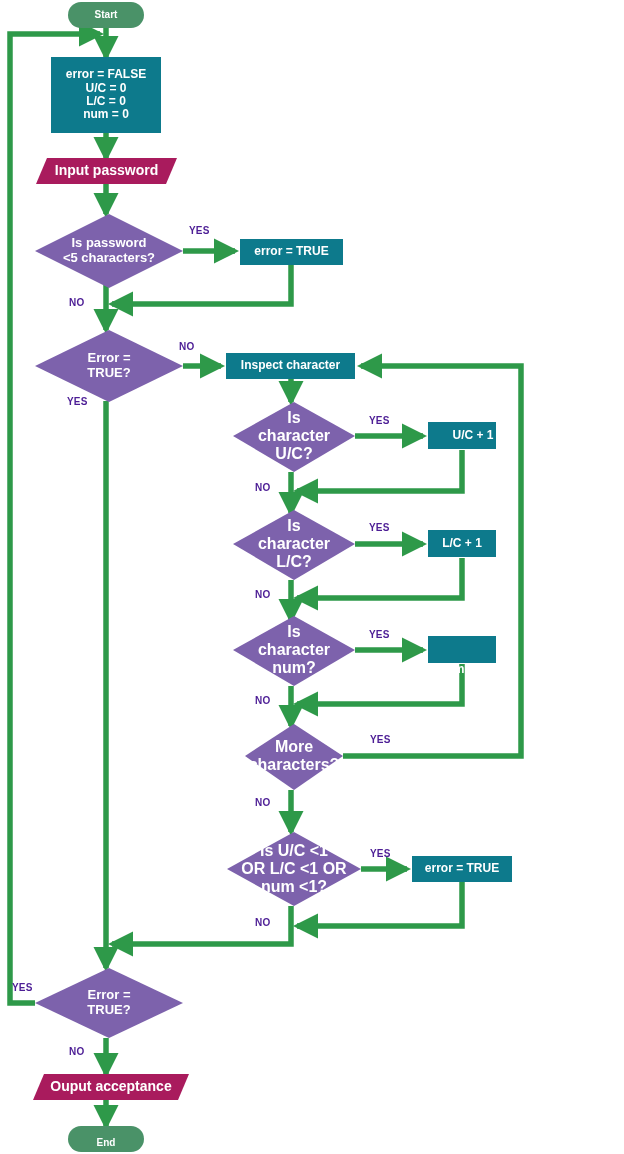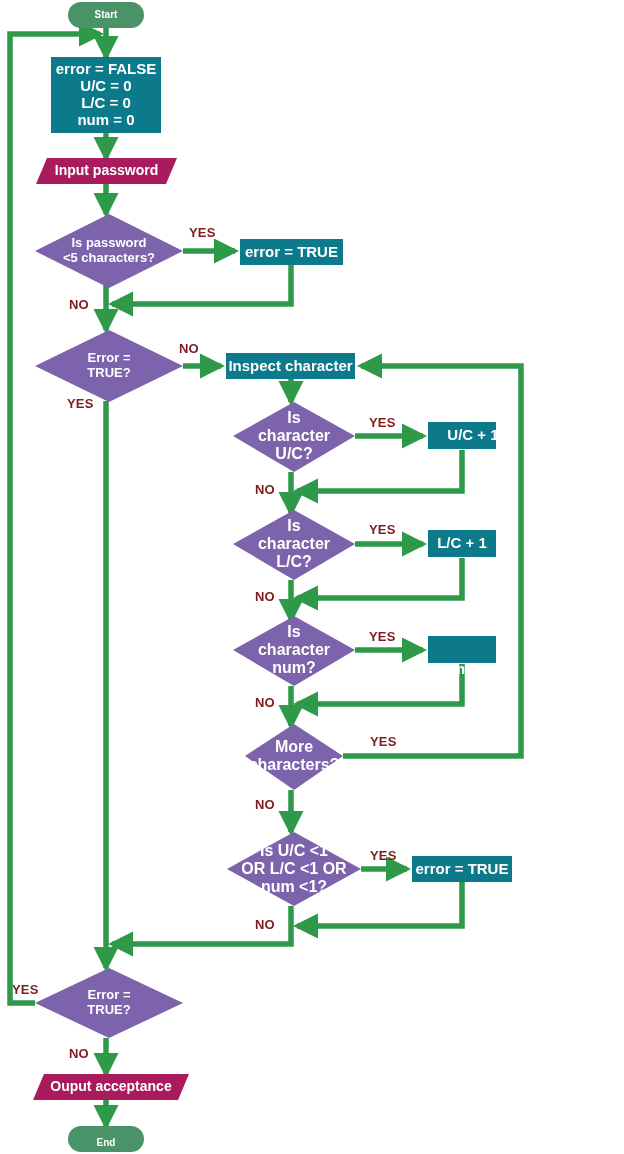--- a/index.html
+++ b/index.html
@@ -43,7 +43,7 @@
     white-space:nowrap;
   }
   .t-term{font-size:10px;}
-  .t-proc{font-size:15px;}
+  .t-proc{font-size:12px;}
   .t-io{font-size:14px;}
   .t-dec{font-size:13px;}
   .t-dec-sm{font-size:16px;}

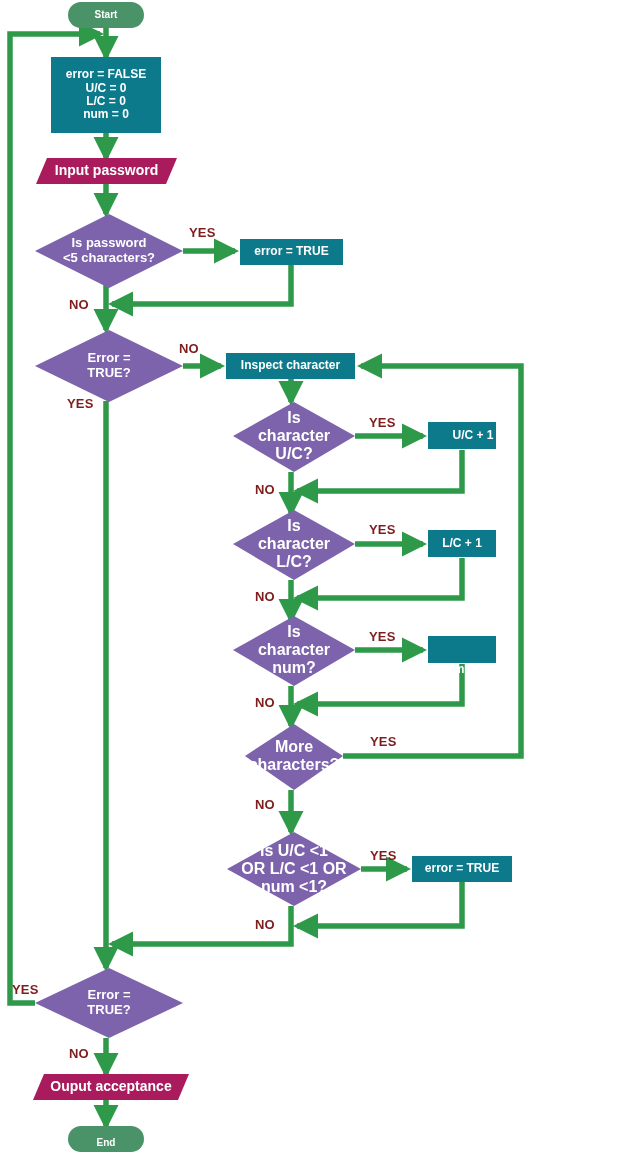--- a/index.html
+++ b/index.html
@@ -36,9 +36,9 @@
   }
   .edge-label{
     position:absolute;
-    color:#7f1d1d;
+    color:#4c1d95;
     font-weight:bold;
-    font-size:13px;
+    font-size:10px;
     letter-spacing:0.2px;
     white-space:nowrap;
   }

